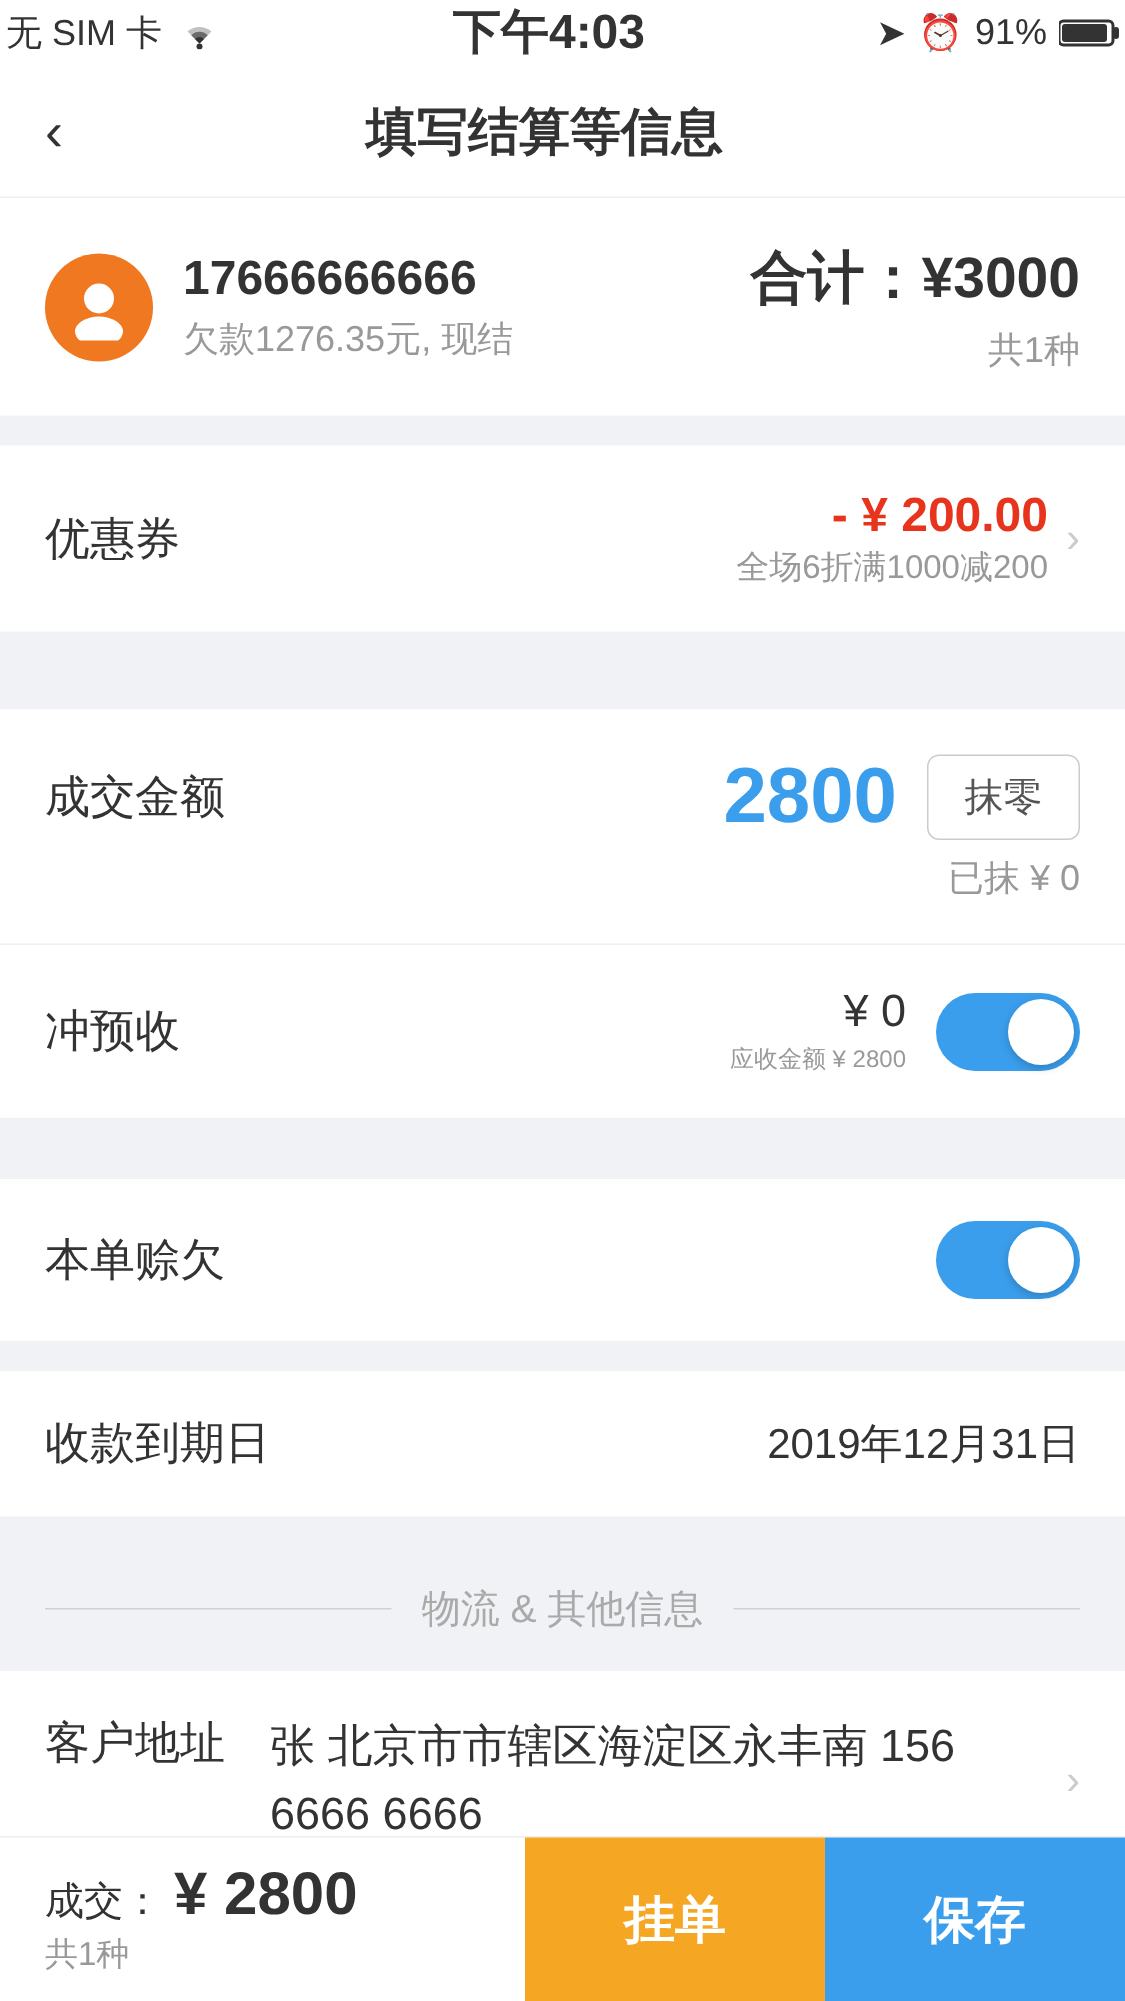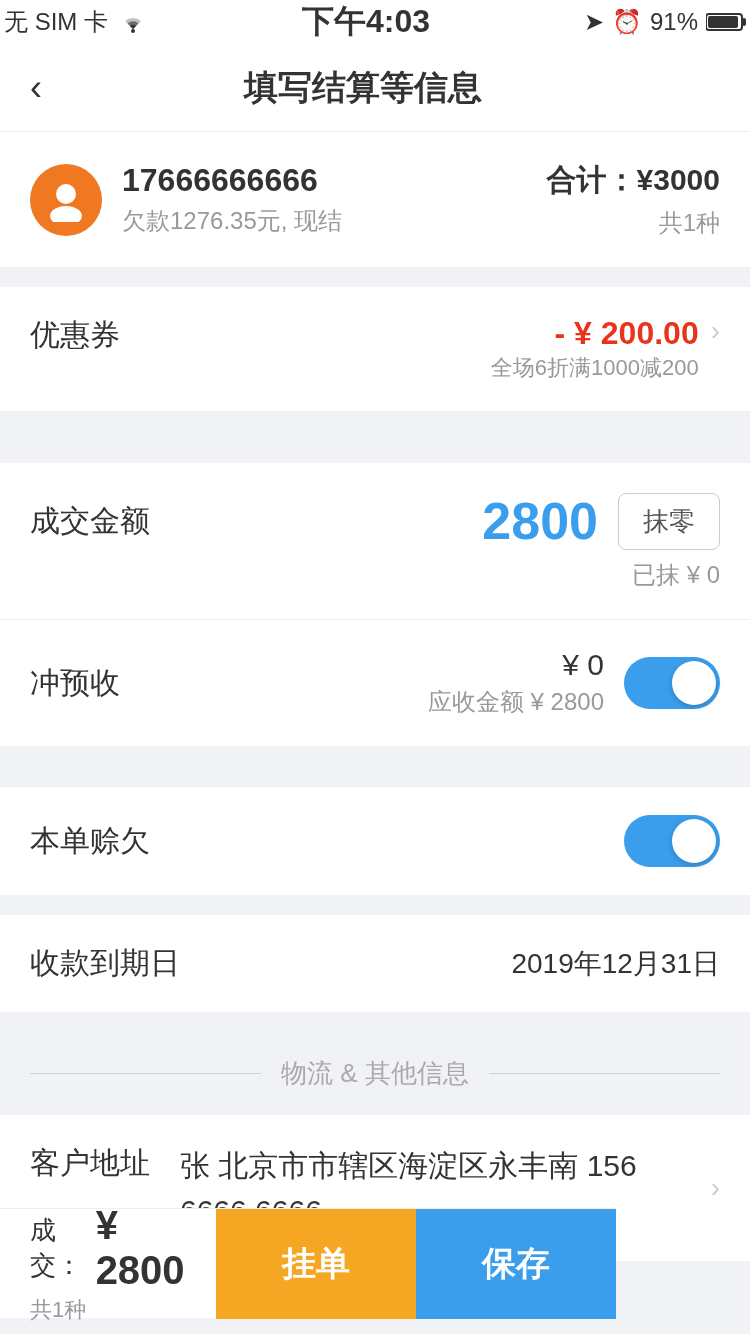--- a/index.html
+++ b/index.html
@@ -99,7 +99,7 @@
     }
     .customer-total { text-align: right; }
     .total-amount {
-      font-size: 30px;
+      font-size: 38px;
       font-weight: 600;
       color: #333;
     }

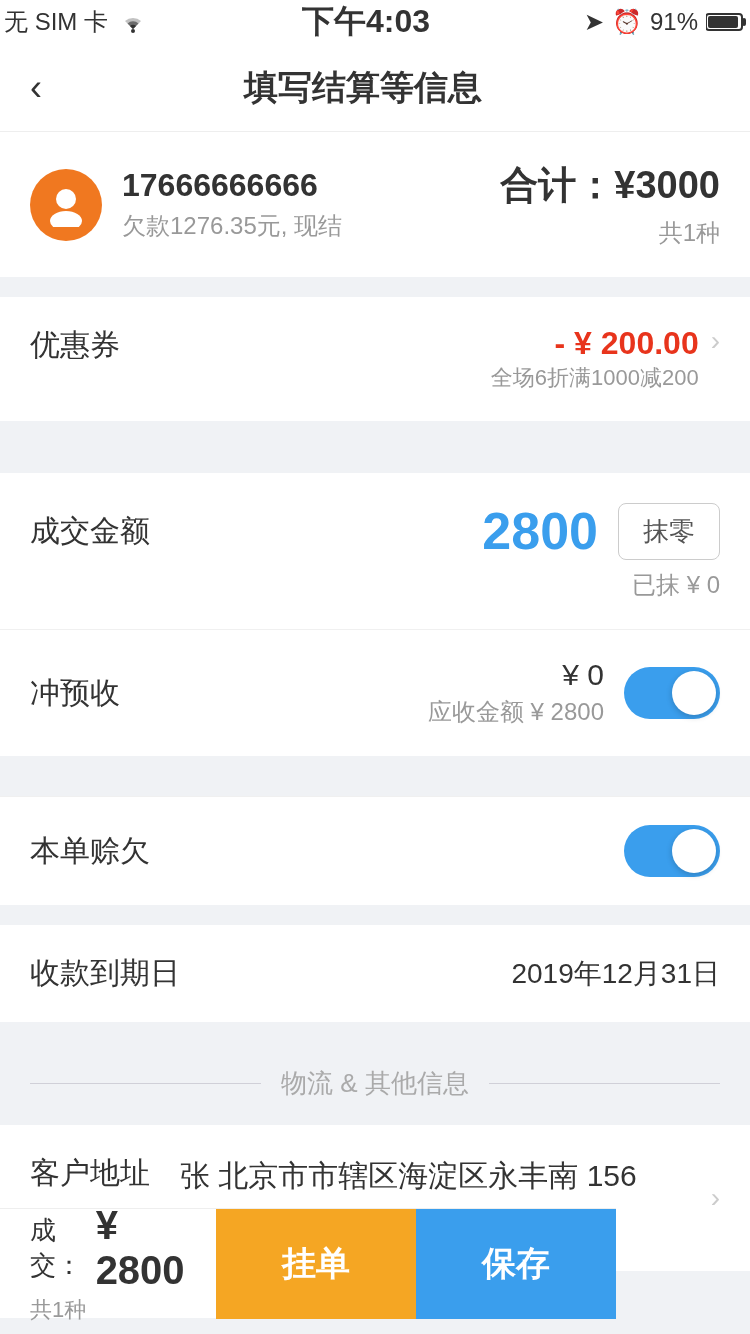--- a/index.html
+++ b/index.html
@@ -133,6 +133,7 @@
     
     .coupon-section {
       display: flex;
+      align-items: center;
       padding: 28px 30px;
       background: #fff;
     }

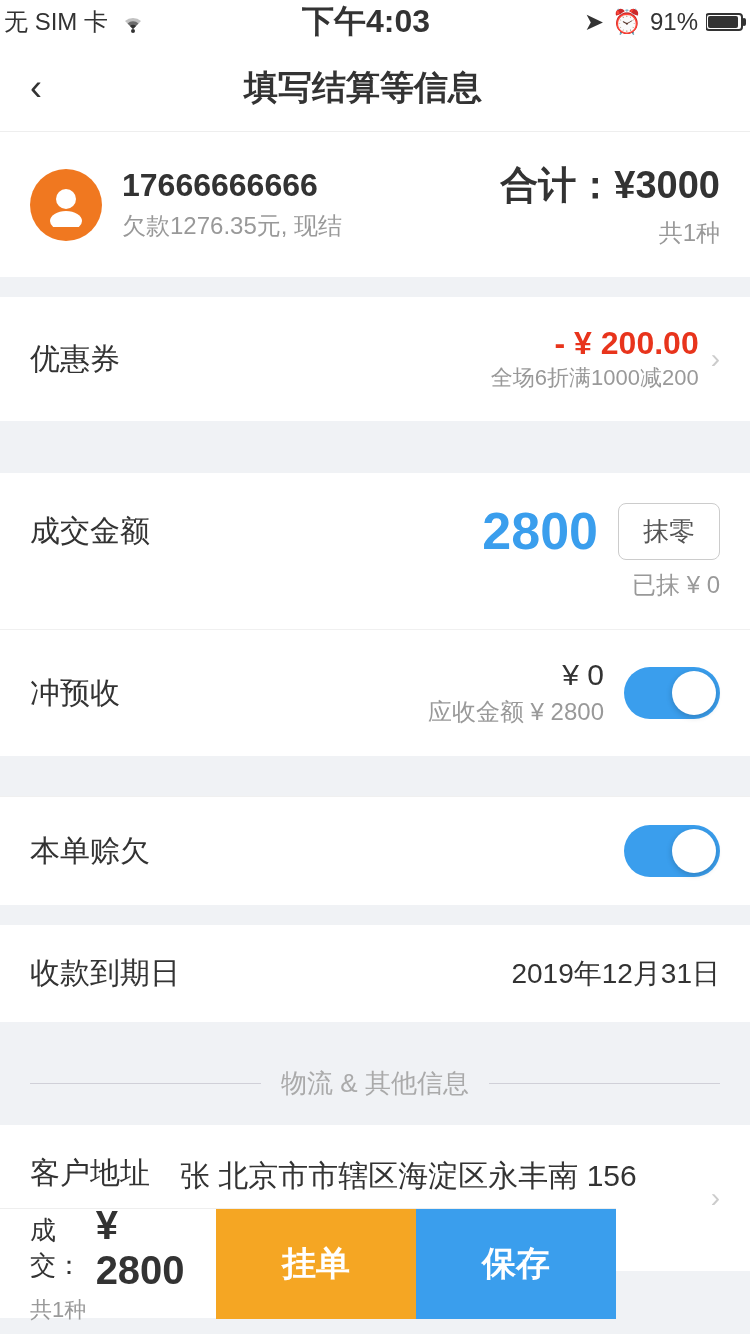--- a/index.html
+++ b/index.html
@@ -199,7 +199,7 @@
     .toggle-spacer { flex: 1; }
     .toggle-right { text-align: right; }
     .toggle-value { font-size: 30px; color: #333; }
-    .toggle-sub { font-size: 24px; color: #999; margin-top: 4px; }
+    .toggle-sub { font-size: 16px; color: #999; margin-top: 4px; }
     .toggle {
       width: 96px;
       height: 52px;

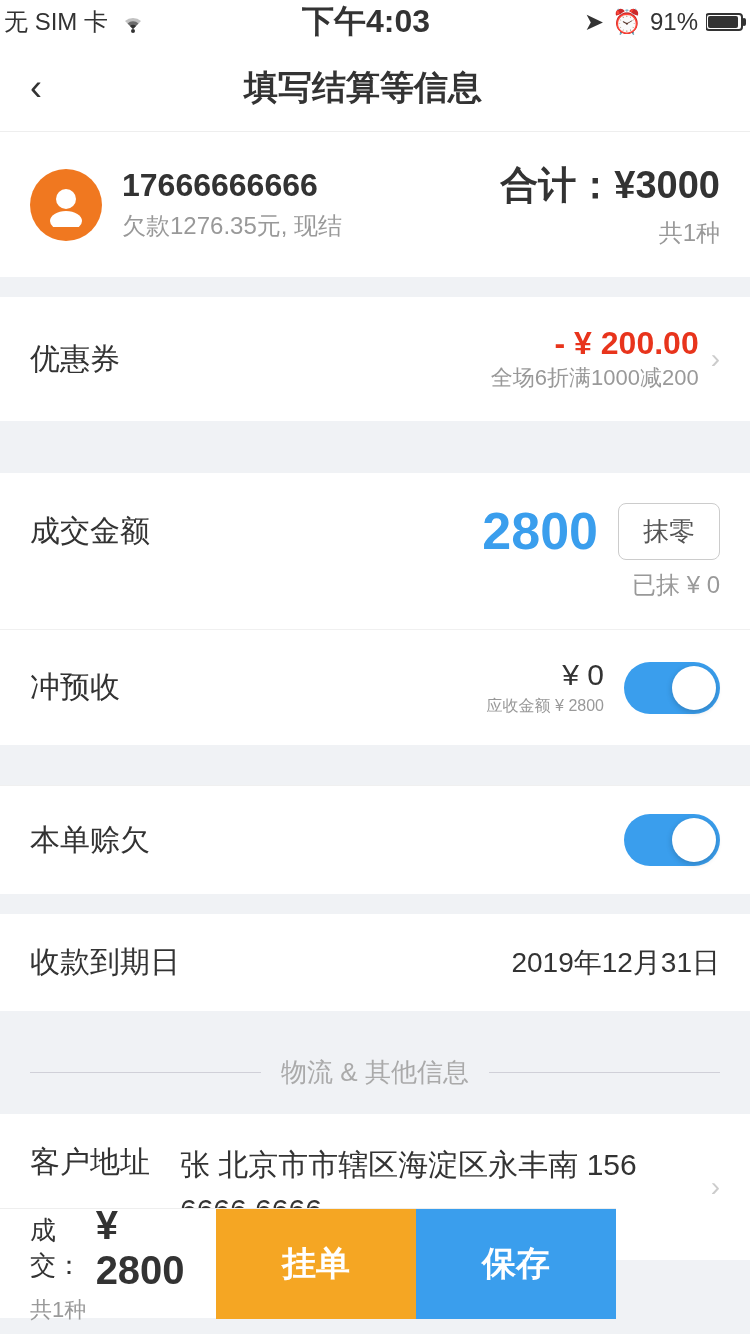--- a/index.html
+++ b/index.html
@@ -268,8 +268,8 @@
     
     .bottom-bar {
       position: fixed;
-      bottom: 16px;
-      width: 616px;
+      bottom: 0;
+      width: 750px;
       height: 110px;
       display: flex;
       background: #fff;

